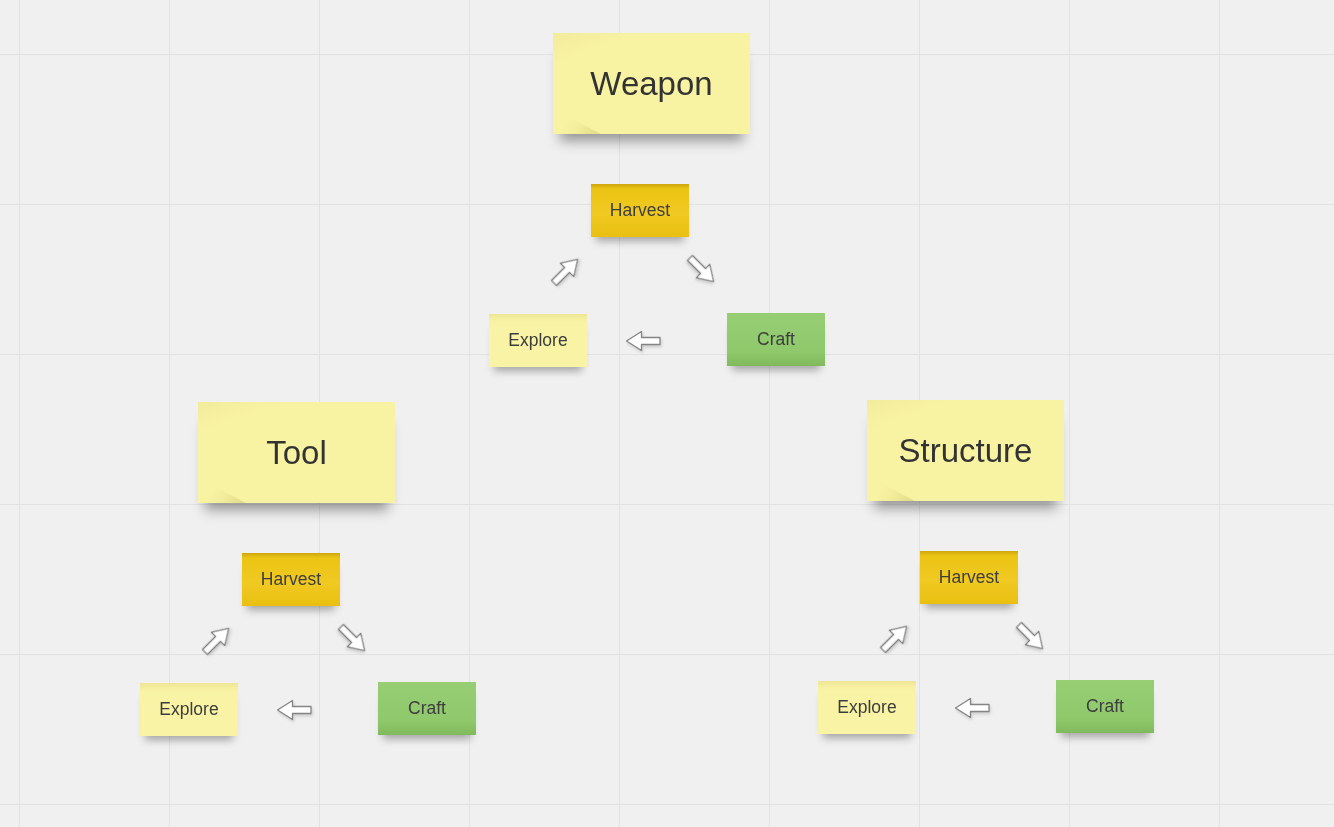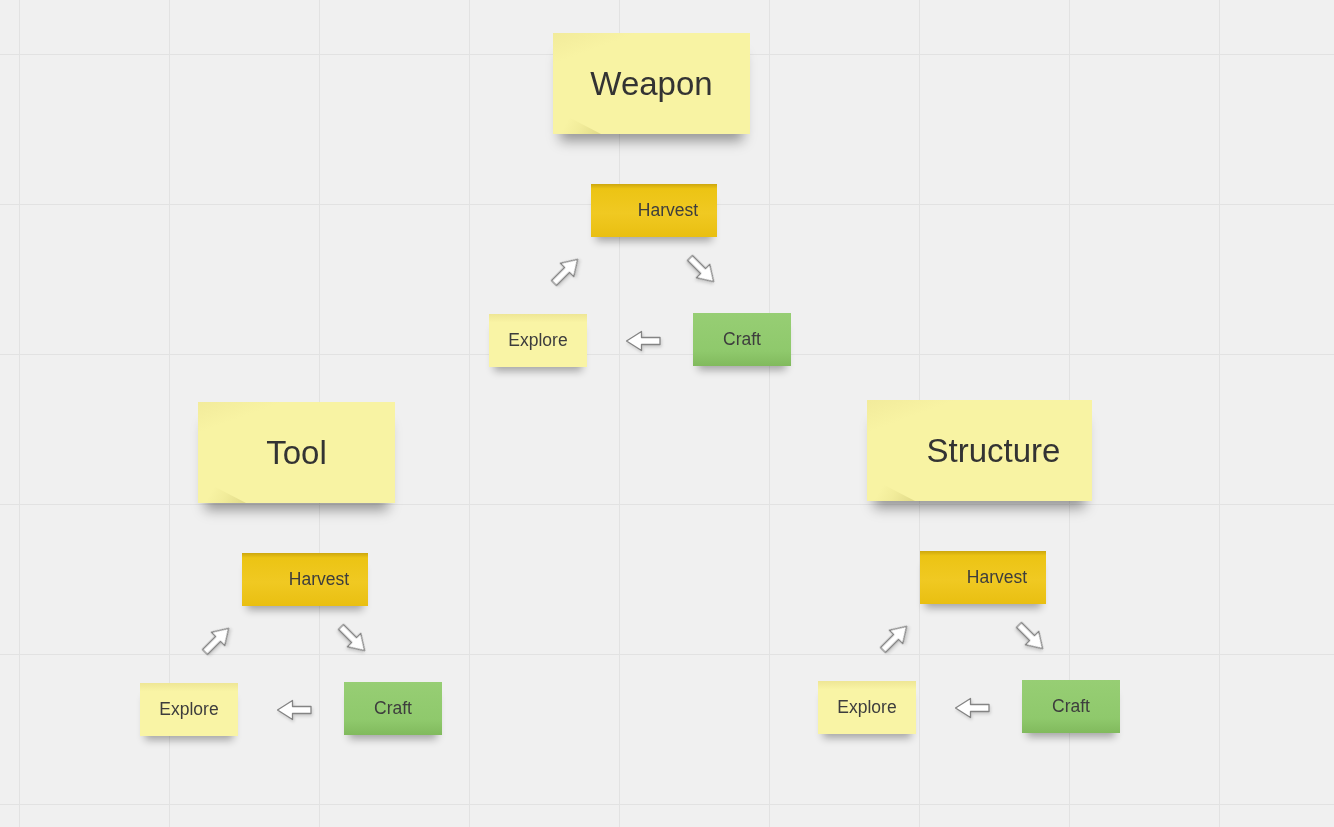--- a/index.html
+++ b/index.html
@@ -39,7 +39,7 @@
 
   .note-small{width:98px;height:53px;font-size:17.5px;color:#3d3d3d;
     box-shadow:0 9px 8px -5px rgba(0,0,0,0.32);}
-  .pos-harvest{left:102px;top:151px;padding-left:28px;}
+  .pos-harvest{left:102px;top:151px;}
   .pos-explore{left:0px;top:281px;}
   .pos-craft{left:204px;top:280px;}
 

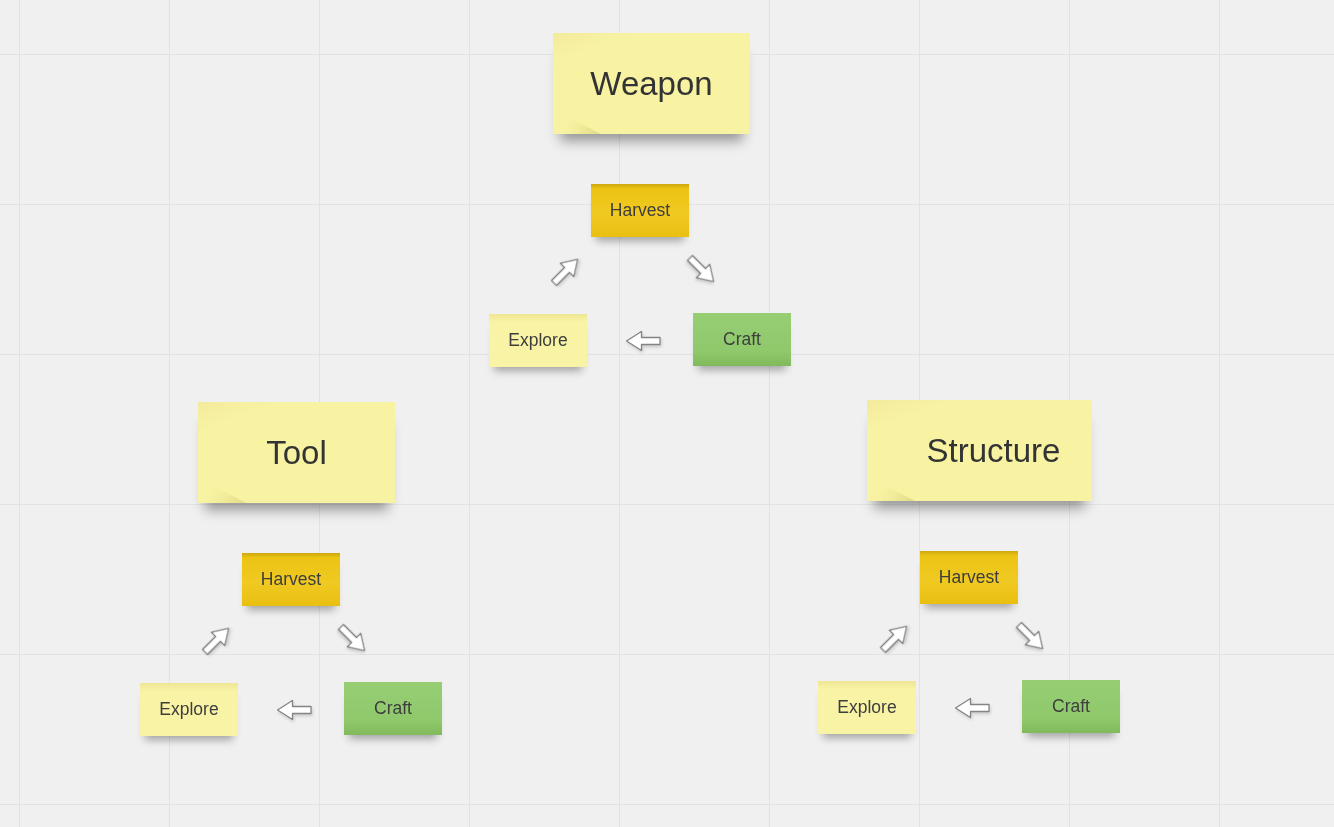--- a/index.html
+++ b/index.html
@@ -45,7 +45,7 @@
 
   .fill-yellow{background:linear-gradient(180deg,#eee695 0%,#f9f4a5 16%,#f9f4a5 100%);}
   .fill-gold{background:linear-gradient(180deg,#cda70e 0%,#ecc414 9%,#f0c922 55%,#e9bf11 100%);}
-  .fill-green{background:linear-gradient(180deg,#97ce74 0%,#8fc96c 72%,#81ba5d 100%);}
+  .fill-green{background:linear-gradient(180deg,#97ce74 0%,#8fc96c 72%,#81ba5d 100%);margin-left:34px;}
 
   .arrow{position:absolute;width:36px;height:22px;
     filter:drop-shadow(1px 2px 1.5px rgba(0,0,0,0.15));}

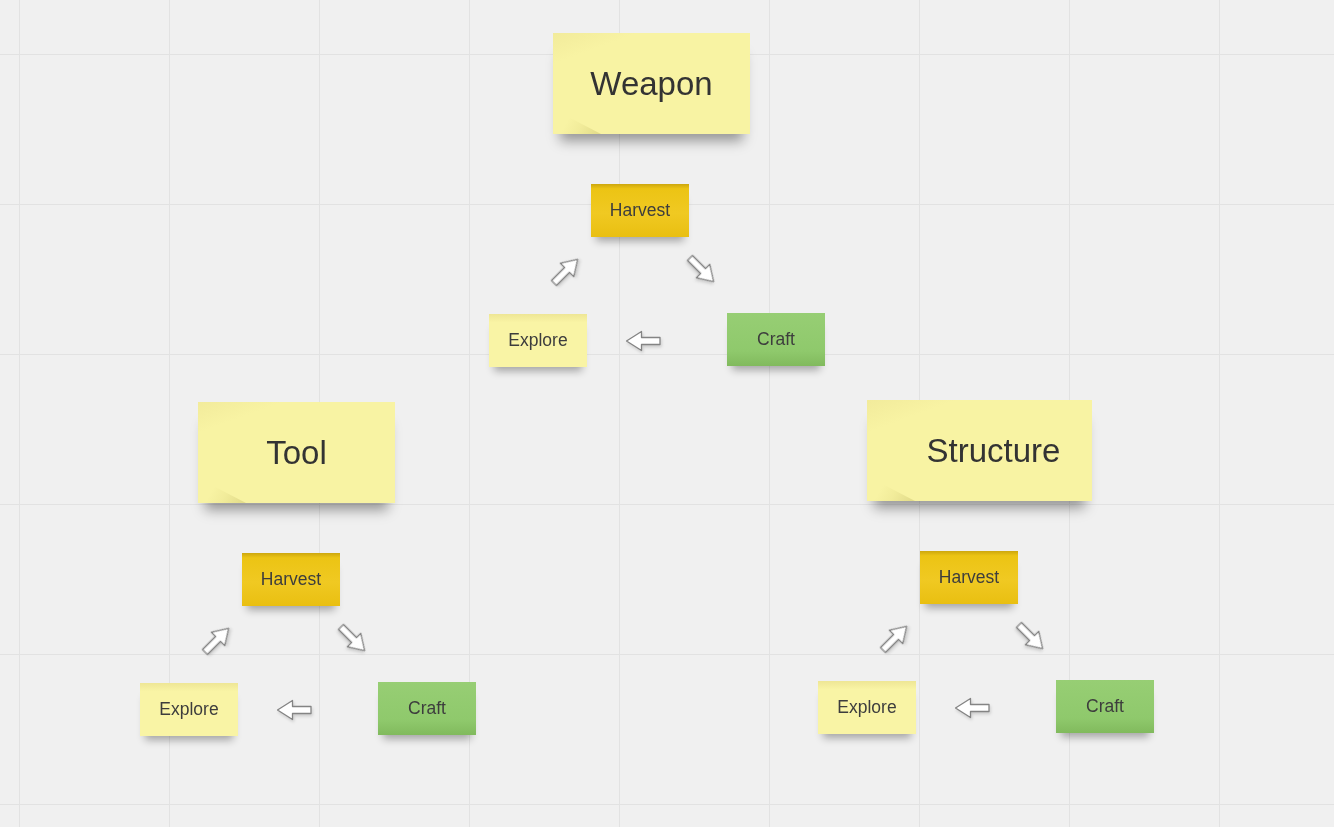--- a/index.html
+++ b/index.html
@@ -35,7 +35,7 @@
   }
   .title-weapon{left:64px;top:0;}
   .title-tool{left:58px;top:0;text-align:center;}
-  .title-structure{left:49px;top:0;padding-left:28px;}
+  .title-structure{left:49px;top:0;}
 
   .note-small{width:98px;height:53px;font-size:17.5px;color:#3d3d3d;
     box-shadow:0 9px 8px -5px rgba(0,0,0,0.32);}

